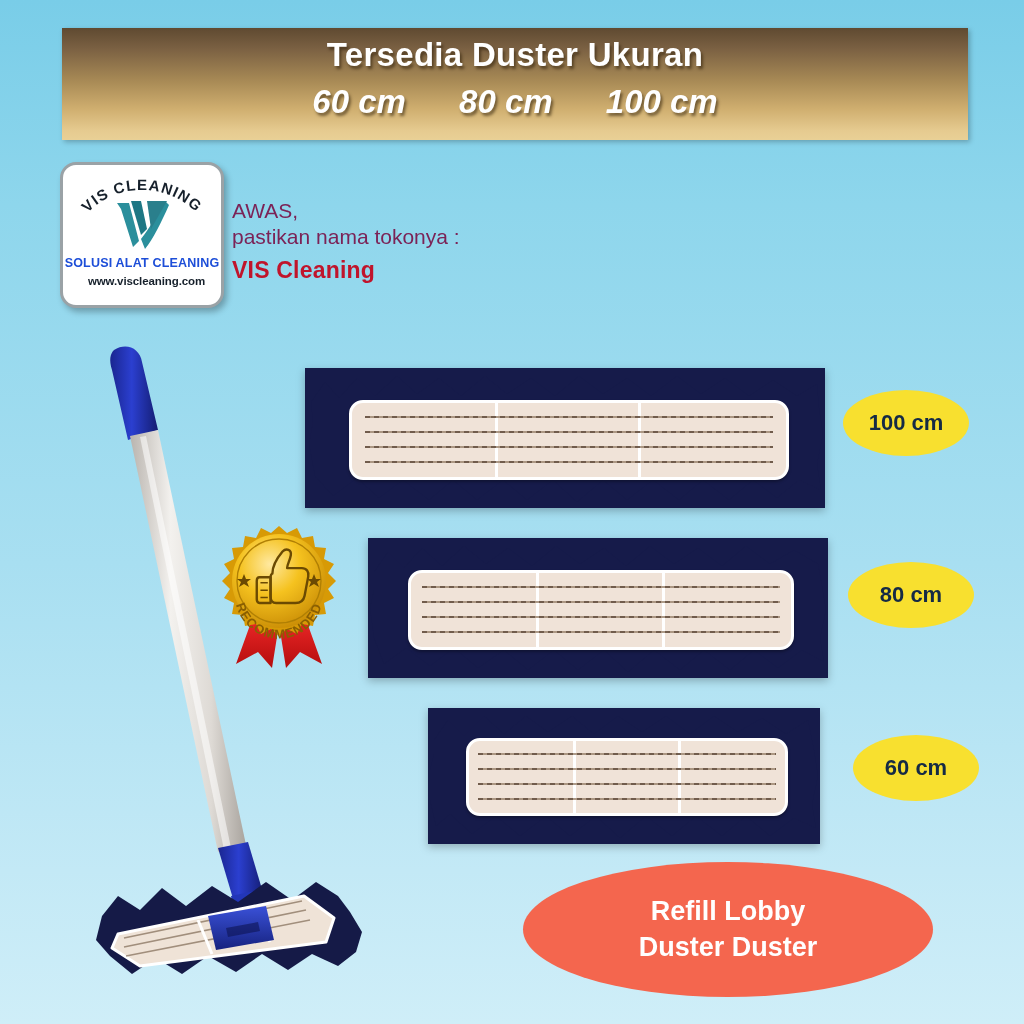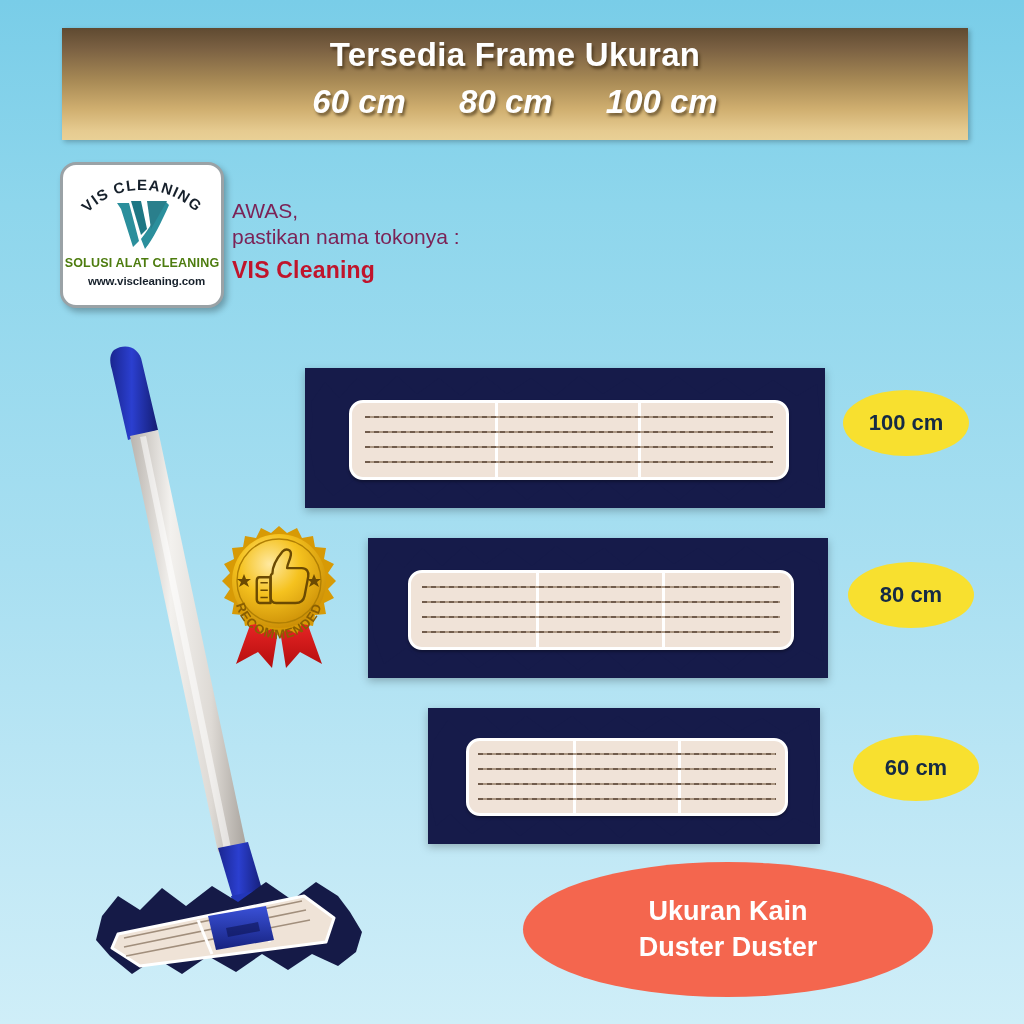--- a/index.html
+++ b/index.html
@@ -116,7 +116,7 @@
 <div id="stage">
 
   <div class="banner">
-    <div class="banner-l1">Tersedia Frame Ukuran</div>
+    <div class="banner-l1">Tersedia Duster Ukuran</div>
     <div class="banner-sizes">
       <span>60 cm</span>
       <span>80 cm</span>

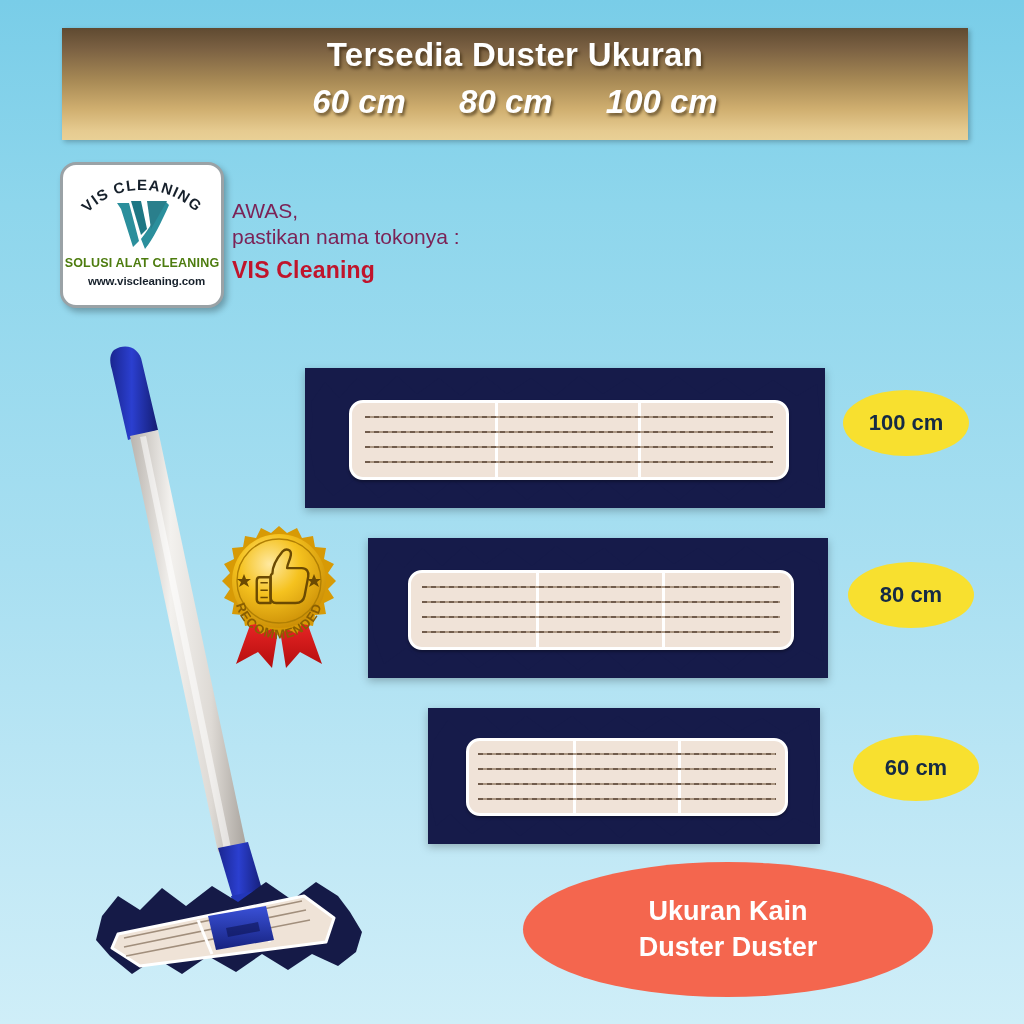--- a/index.html
+++ b/index.html
@@ -46,7 +46,7 @@
   .logo-mark{position:absolute;left:48px;top:30px;width:62px;height:58px;}
   .logo-sub{
     position:absolute;left:0;right:0;top:91px;text-align:center;
-    font-size:12.5px;font-weight:bold;color:#4d7c0f;letter-spacing:.2px;
+    font-size:12.5px;font-weight:bold;color:#1d4ed8;letter-spacing:.2px;
   }
   .logo-url{
     position:absolute;left:0;right:0;top:110px;text-align:center;

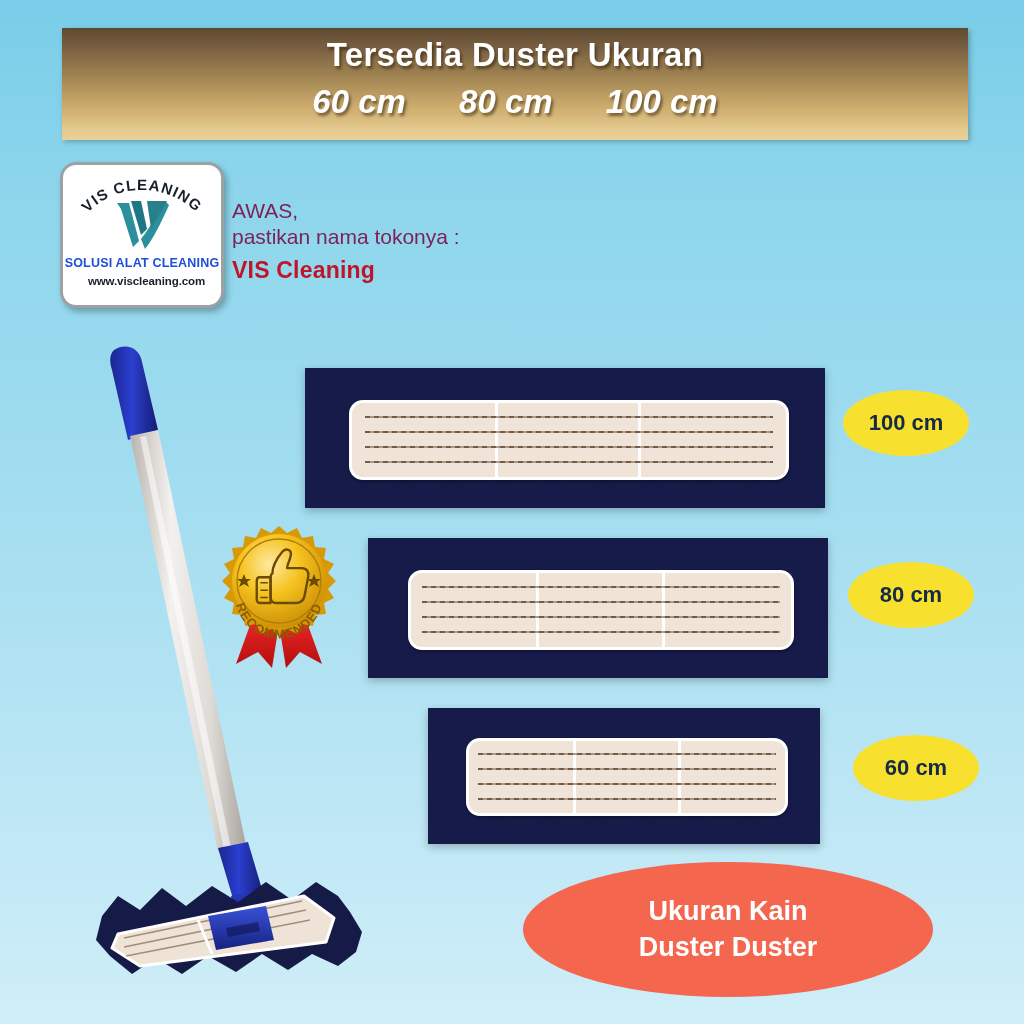--- a/index.html
+++ b/index.html
@@ -290,7 +290,7 @@
   </svg>
 
   <div class="oval-red">
-    <div>Ukuran Kain</div>
+    <div>Refill Lobby</div>
     <div>Duster Duster</div>
   </div>
 

